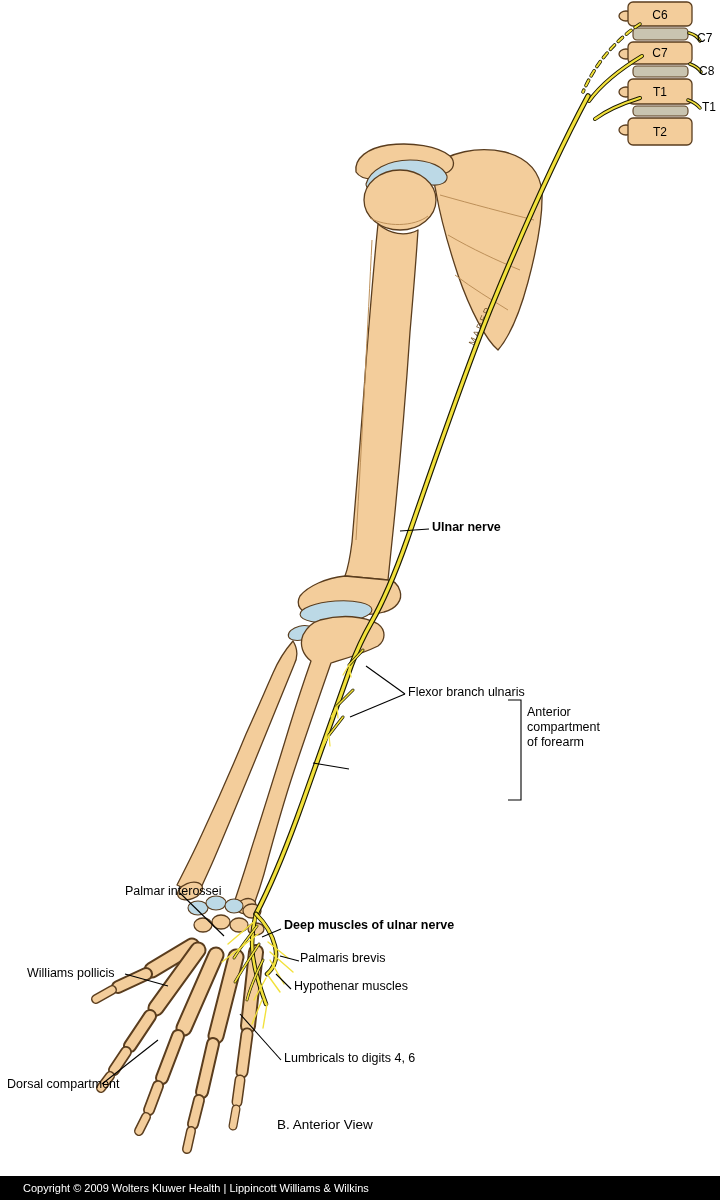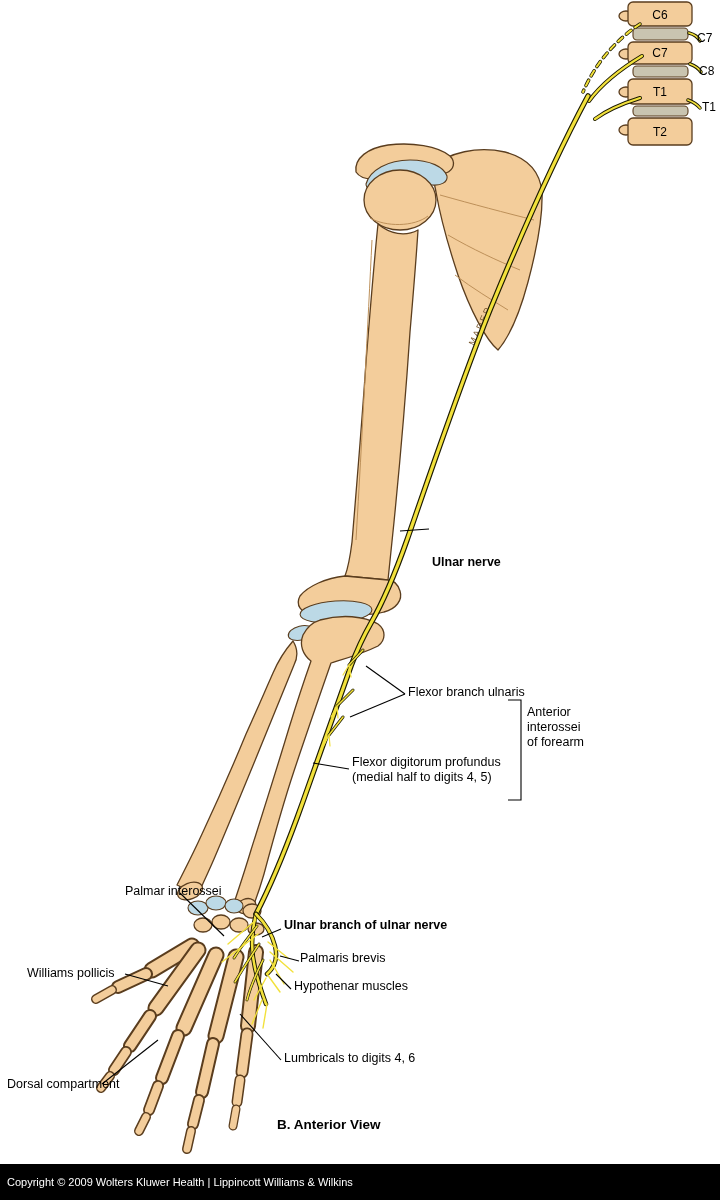--- a/index.html
+++ b/index.html
@@ -212,7 +212,7 @@
     </g>
   </svg>
 
-  <div class="label bold" style="left:432px; top:520px;margin-top:35px;">Ulnar nerve</div>
+  <div class="label bold" style="left:432px; top:520px;">Ulnar nerve</div>
   <div class="label" style="left:408px; top:685px;">Flexor branch ulnaris</div>
   <div class="label" style="left:352px; top:755px;">Flexor digitorum profundus
 (medial half to digits 4, 5)</div>

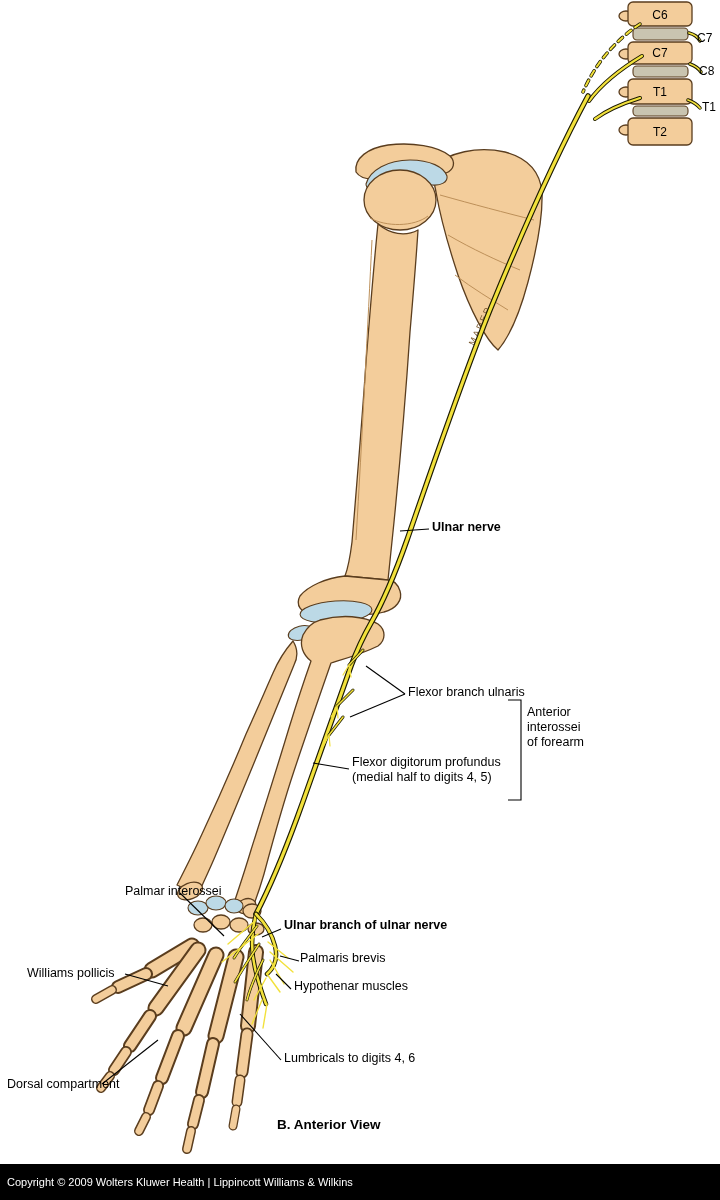--- a/index.html
+++ b/index.html
@@ -217,7 +217,7 @@
   <div class="label" style="left:352px; top:755px;">Flexor digitorum profundus
 (medial half to digits 4, 5)</div>
   <div class="label" style="left:527px; top:705px;">Anterior
-interossei
+compartment
 of forearm</div>
   <div class="label" style="left:77px; top:884px;margin-left:48px;">Palmar interossei</div>
   <div class="label bold" style="left:284px; top:918px;">Ulnar branch of ulnar nerve</div>

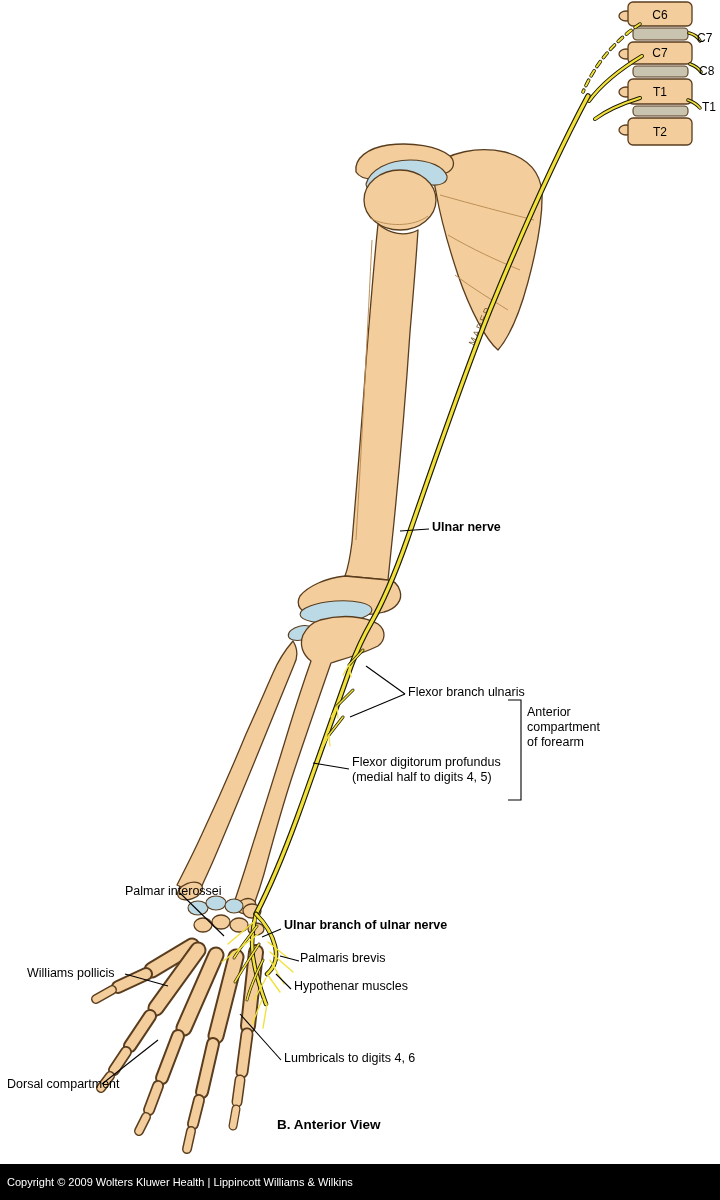--- a/index.html
+++ b/index.html
@@ -214,8 +214,6 @@
 
   <div class="label bold" style="left:432px; top:520px;">Ulnar nerve</div>
   <div class="label" style="left:408px; top:685px;">Flexor branch ulnaris</div>
-  <div class="label" style="left:352px; top:755px;">Flexor digitorum profundus
-(medial half to digits 4, 5)</div>
   <div class="label" style="left:527px; top:705px;">Anterior
 compartment
 of forearm</div>

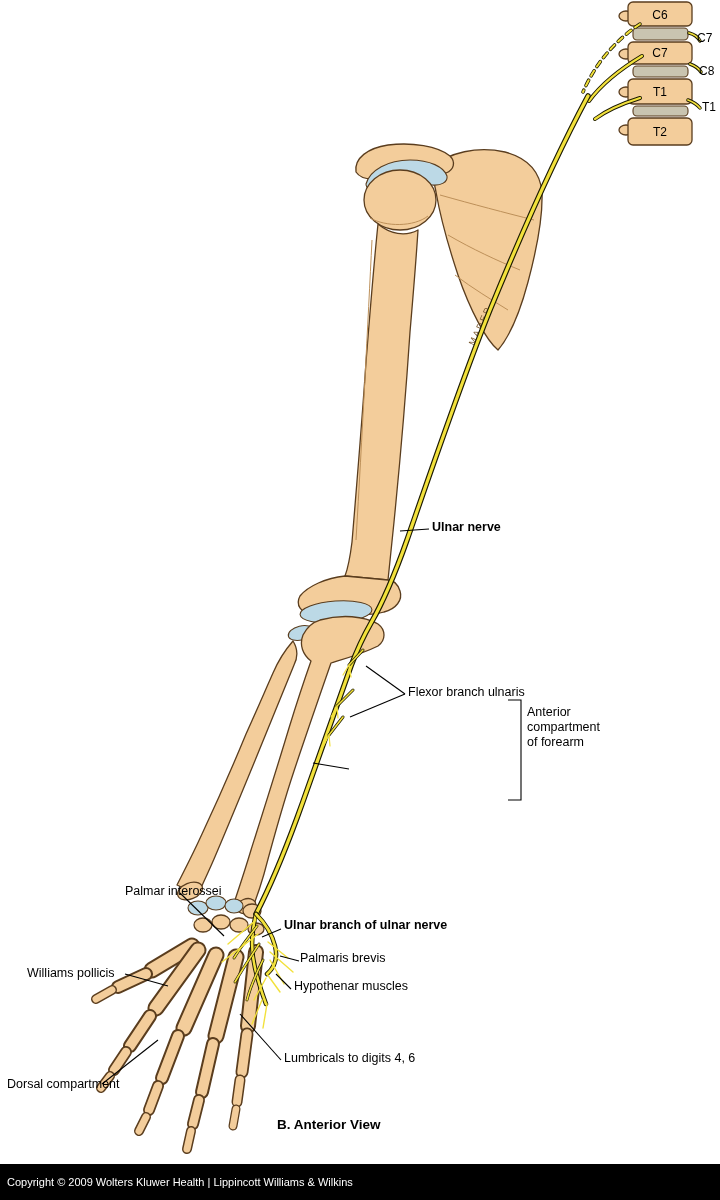--- a/index.html
+++ b/index.html
@@ -218,7 +218,7 @@
 compartment
 of forearm</div>
   <div class="label" style="left:77px; top:884px;margin-left:48px;">Palmar interossei</div>
-  <div class="label bold" style="left:284px; top:918px;">Ulnar branch of ulnar nerve</div>
+  <div class="label bold" style="left:284px; top:918px;">Deep muscles of ulnar nerve</div>
   <div class="label" style="left:300px; top:951px;">Palmaris brevis</div>
   <div class="label" style="left:294px; top:979px;text-align:right;">Hypothenar muscles</div>
   <div class="label" style="left:27px; top:966px;">Williams pollicis</div>

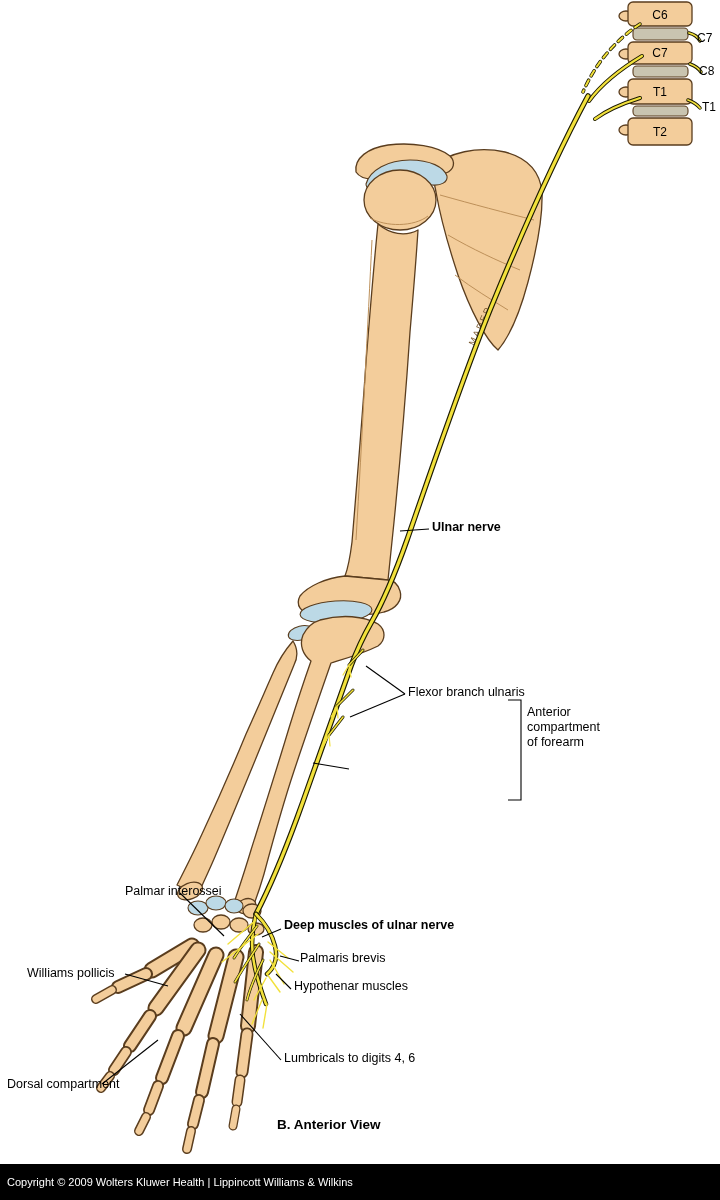--- a/index.html
+++ b/index.html
@@ -9,7 +9,7 @@
 
   .label { position:absolute; font-size:12.5px; color:var(--label-text,#000); white-space:pre-line; line-height:15px; }
   .label.bold { font-weight:bold; }
-  .caption { position:absolute; font-size:13.5px; font-weight:bold; color:#000; }
+  .caption { position:absolute; font-size:13.5px; font-weight:normal; color:#000; }
   .footer { position:absolute; left:0; bottom:0; width:720px; height:36px; background:var(--footer-bg,#000);
             color:var(--footer-text,#fff); font-size:11px; display:flex; align-items:center; padding-left:7px; }
 

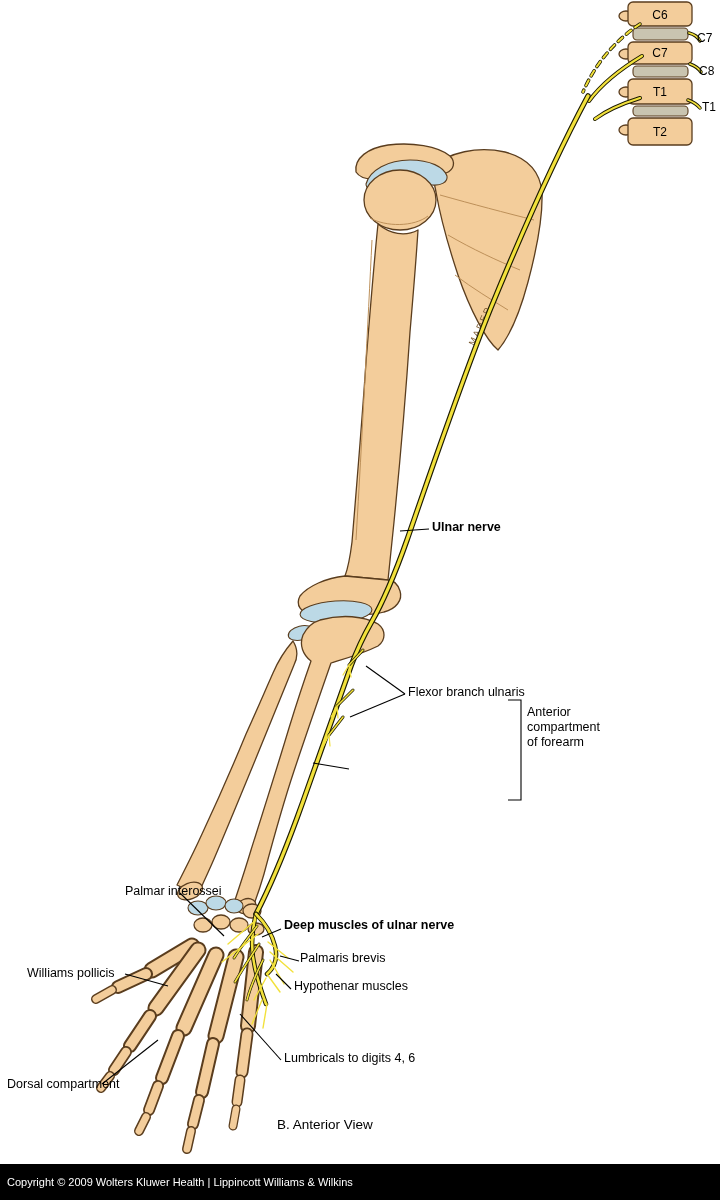--- a/index.html
+++ b/index.html
@@ -10,8 +10,8 @@
   .label { position:absolute; font-size:12.5px; color:var(--label-text,#000); white-space:pre-line; line-height:15px; }
   .label.bold { font-weight:bold; }
   .caption { position:absolute; font-size:13.5px; font-weight:normal; color:#000; }
-  .footer { position:absolute; left:0; bottom:0; width:720px; height:36px; background:var(--footer-bg,#000);
-            color:var(--footer-text,#fff); font-size:11px; display:flex; align-items:center; padding-left:7px; }
+  .footer { position:absolute; left:0; bottom:0; width:720px; height:24px; background:var(--footer-bg,#000);
+            color:var(--footer-text,#fff); font-size:11px; display:flex; align-items:center; padding-left:23px; }
 
   .bone { fill:var(--bone); stroke:var(--bone-outline); stroke-width:1.3; stroke-linejoin:round; }
   .cart { fill:var(--cartilage); stroke:var(--bone-outline); stroke-width:1.1; }

